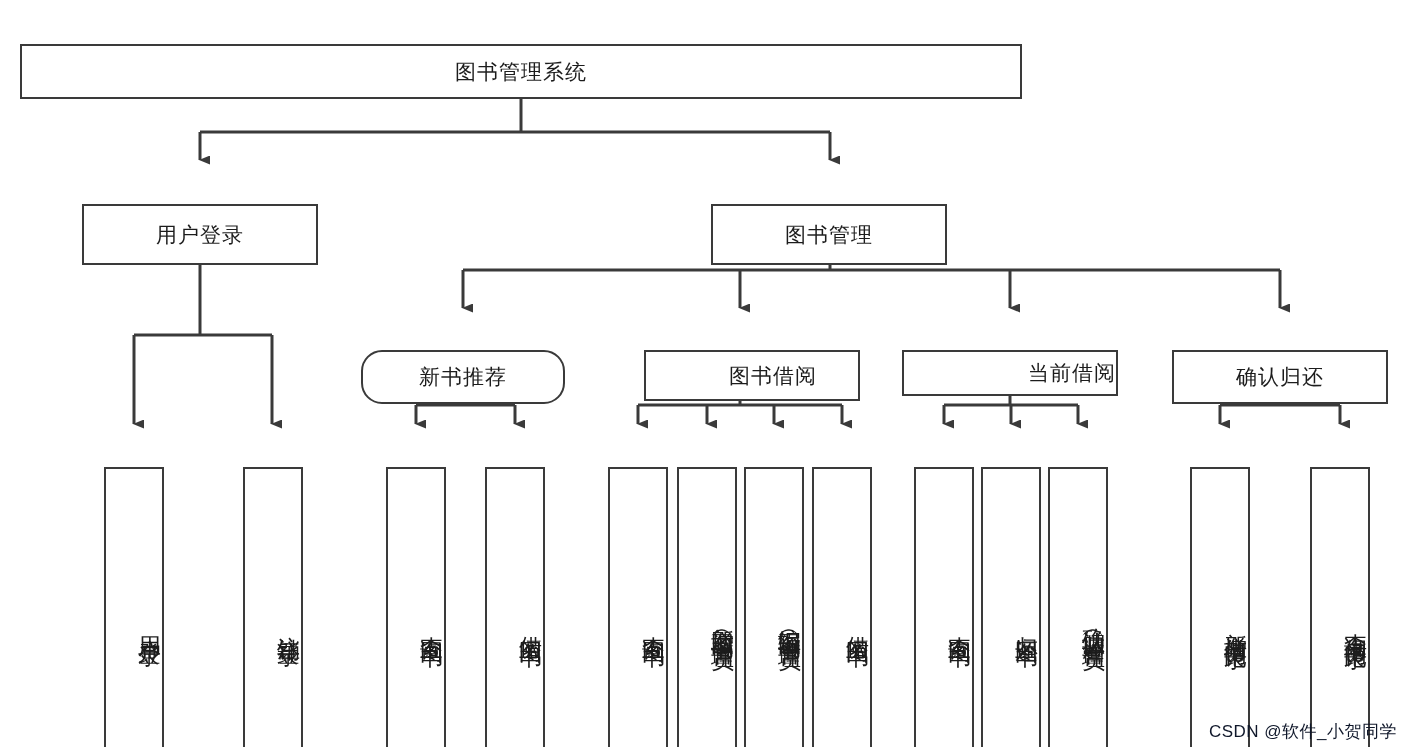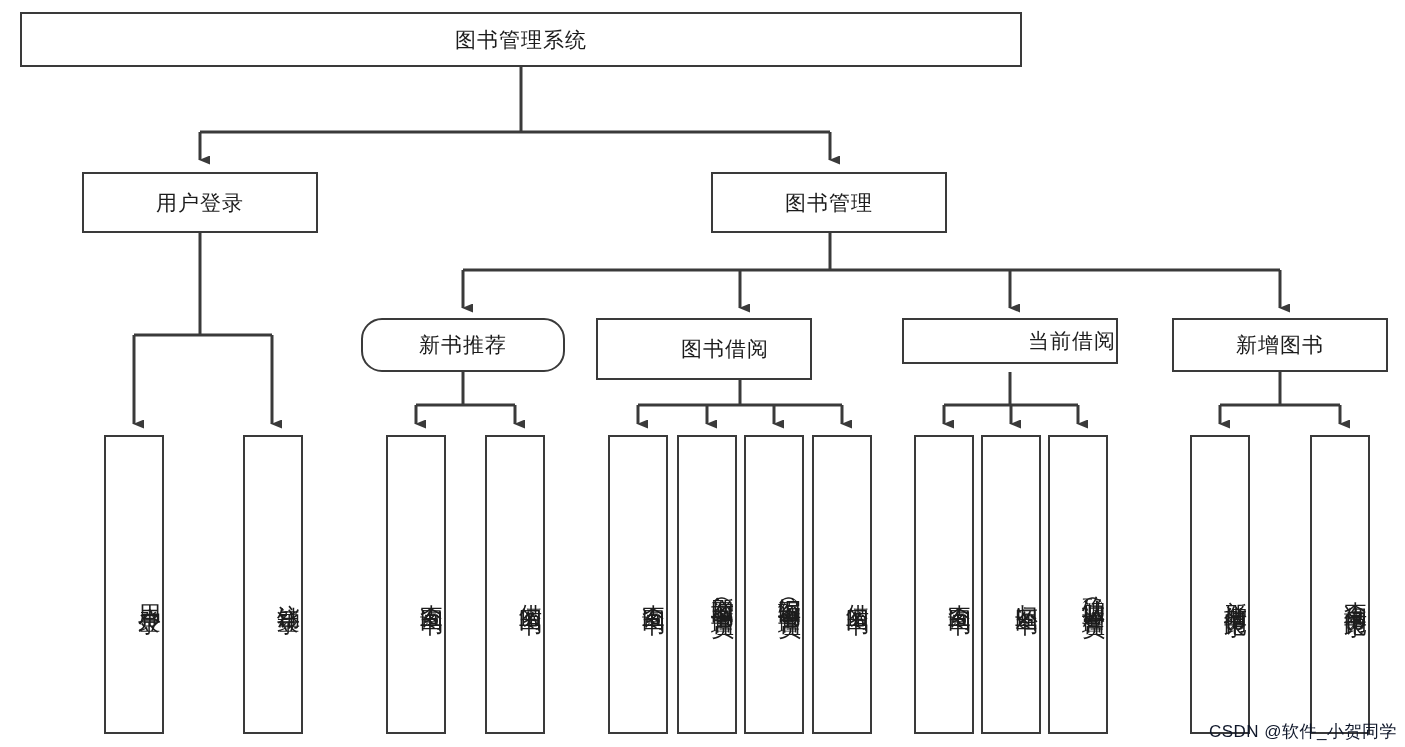--- a/index.html
+++ b/index.html
@@ -37,6 +37,7 @@
     font-size: 21px;
     letter-spacing: 1px;
     z-index: 2;
+    margin-top: 32px;
   }
   .node.vertical {
     writing-mode: vertical-rl;

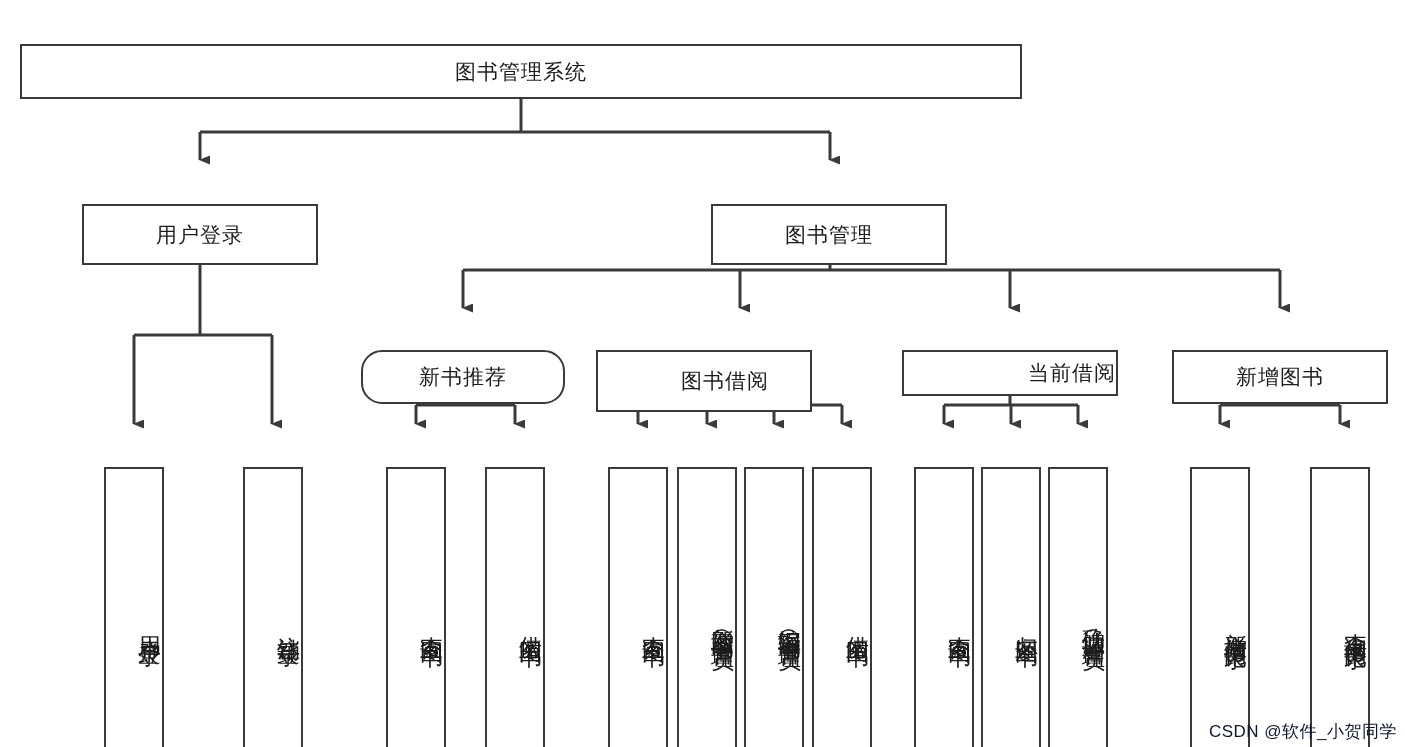--- a/index.html
+++ b/index.html
@@ -133,7 +133,7 @@
   <div class="node" style="left:361px; top:318px; width:204px; height:54px;border-radius:21px;">
     <span class="label">新书推荐</span>
   </div>
-  <div class="node" style="left:596px; top:318px; width:216px; height:62px;padding-left:42px;">
+  <div class="node" style="left:644px; top:318px; width:216px; height:51px;padding-left:42px;">
     <span class="label">图书借阅</span>
   </div>
   <div class="node" style="left:902px; top:318px; width:216px; height:46px;justify-content:flex-end;">

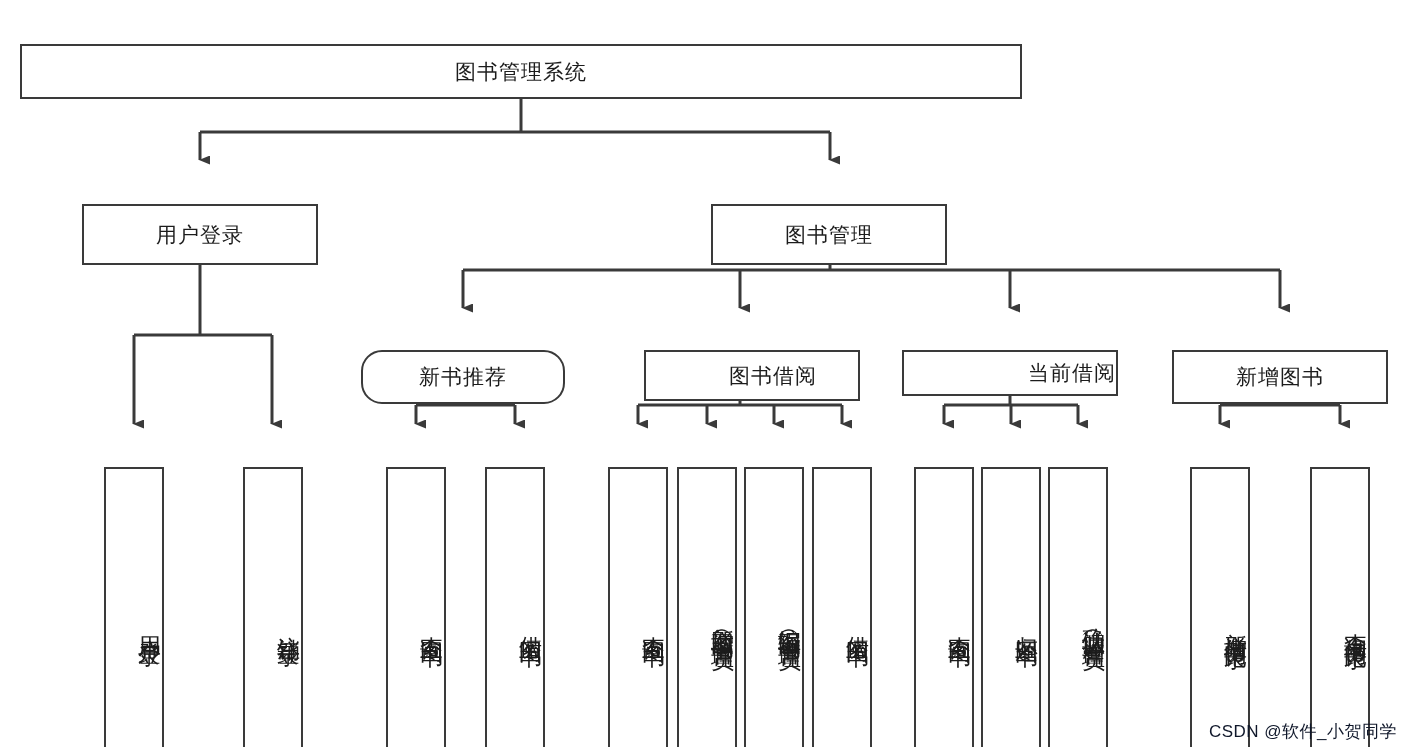--- a/index.html
+++ b/index.html
@@ -140,7 +140,7 @@
     <span class="label">当前借阅</span>
   </div>
   <div class="node" style="left:1172px; top:318px; width:216px; height:54px;">
-    <span class="label">新增图书</span>
+    <span class="label">确认归还</span>
   </div>
 
   <div class="node vertical" style="left:104px; top:435px; width:60px; height:299px;">

